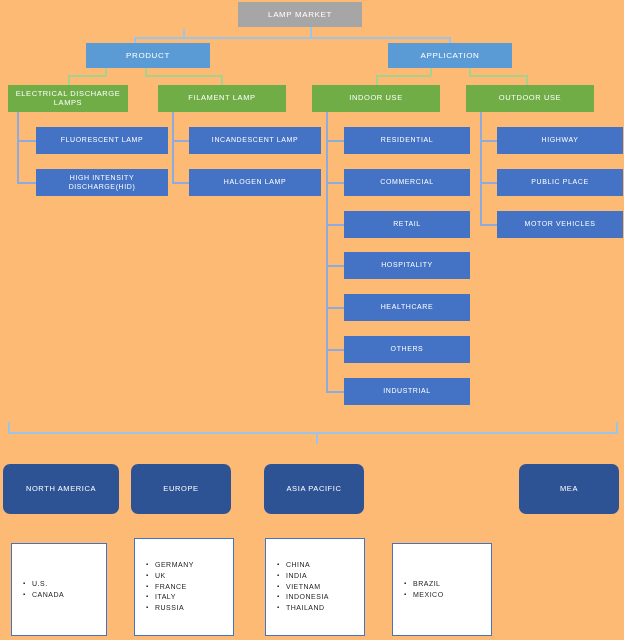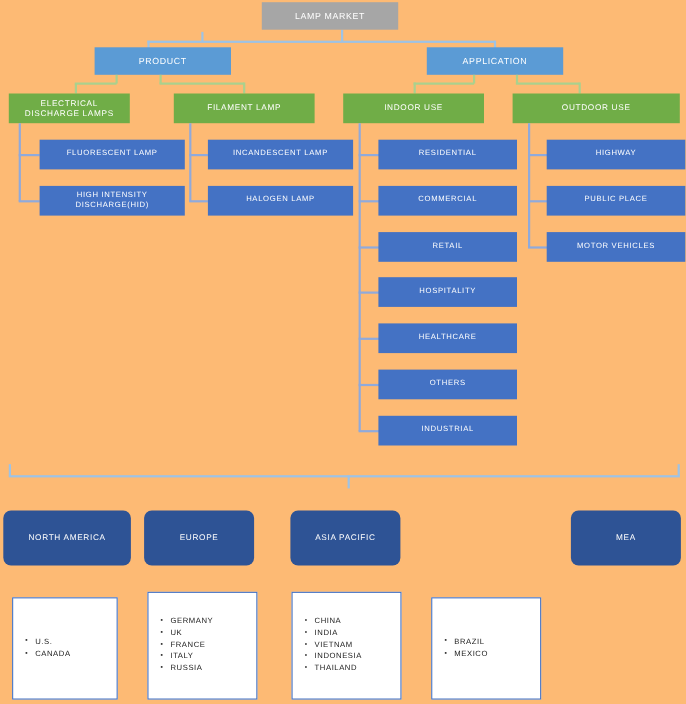--- a/index.html
+++ b/index.html
@@ -126,7 +126,7 @@
   <div class="ln ln-green" style="left:469px; top:68px; width:1.5px; height:8px;"></div>
   <div class="ln ln-green" style="left:526px; top:75px; width:1.5px; height:10px;"></div>
 
-  <div class="node node-l2" style="left:8px; top:85px; width:110px; height:27px;">ELECTRICAL DISCHARGE LAMPS</div>
+  <div class="node node-l2" style="left:8px; top:85px; width:120px; height:27px;">ELECTRICAL DISCHARGE LAMPS</div>
   <div class="node node-l2" style="left:158px; top:85px; width:128px; height:27px;">FILAMENT LAMP</div>
   <div class="node node-l2" style="left:312px; top:85px; width:128px; height:27px;">INDOOR USE</div>
   <div class="node node-l2" style="left:466px; top:85px; width:152px; height:27px;">OUTDOOR USE</div>

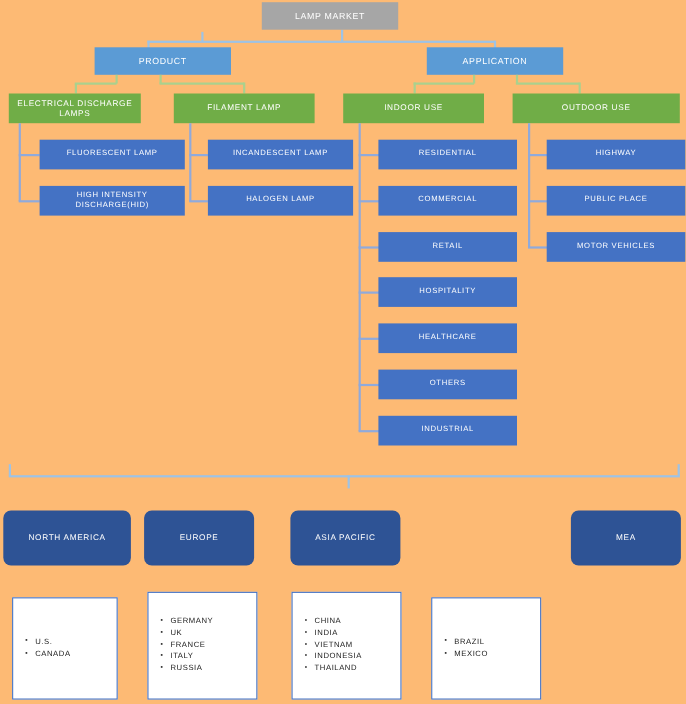--- a/index.html
+++ b/index.html
@@ -129,7 +129,7 @@
   <div class="node node-l2" style="left:8px; top:85px; width:120px; height:27px;">ELECTRICAL DISCHARGE LAMPS</div>
   <div class="node node-l2" style="left:158px; top:85px; width:128px; height:27px;">FILAMENT LAMP</div>
   <div class="node node-l2" style="left:312px; top:85px; width:128px; height:27px;">INDOOR USE</div>
-  <div class="node node-l2" style="left:466px; top:85px; width:152px; height:27px;">OUTDOOR USE</div>
+  <div class="node node-l2" style="left:466px; top:85px; width:128px; height:27px;">OUTDOOR USE</div>
 
   <div class="ln ln-blue" style="left:17px; top:112px; width:1.5px; height:71px;"></div>
   <div class="ln ln-blue" style="left:17px; top:140px; width:19px; height:1.5px;"></div>

